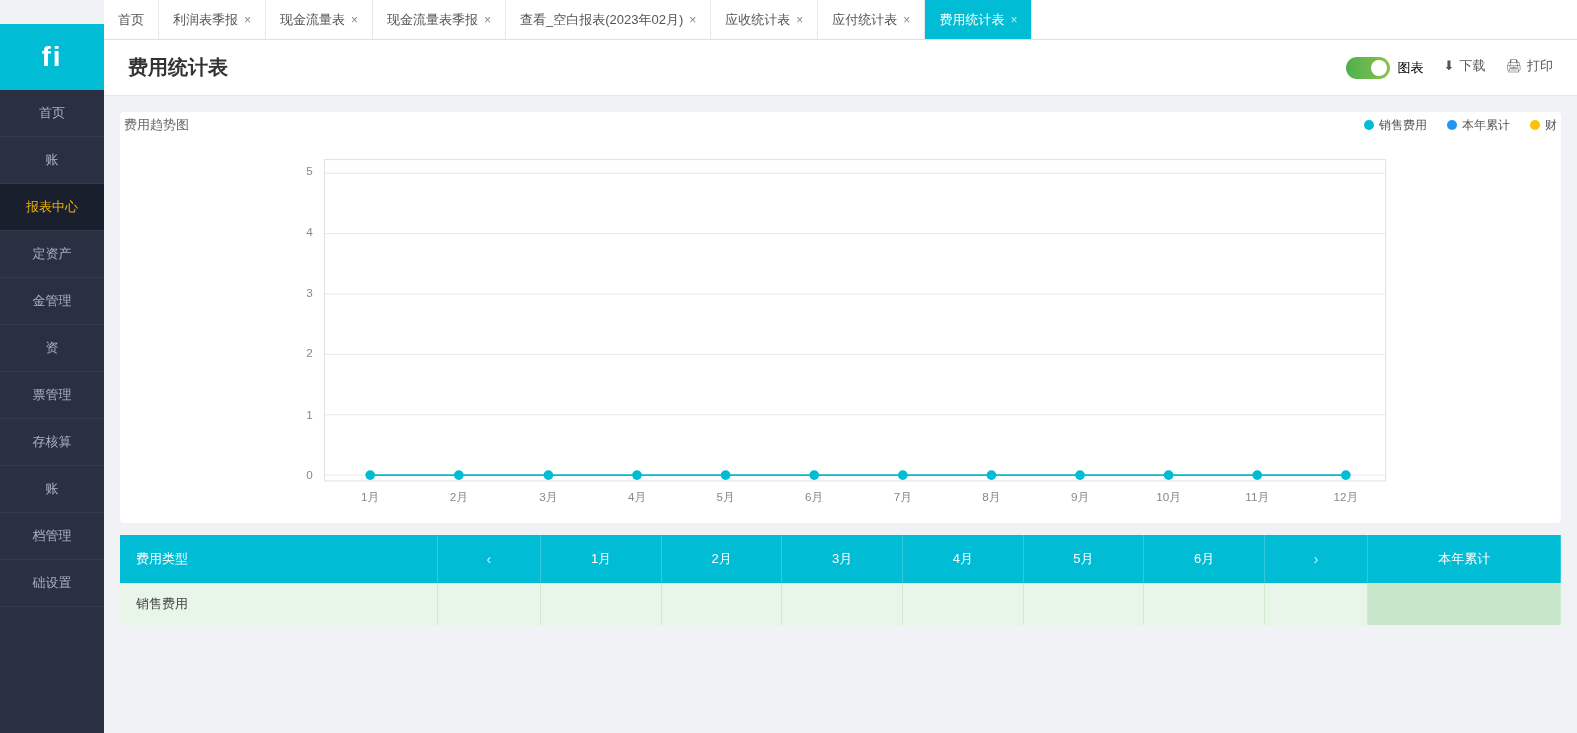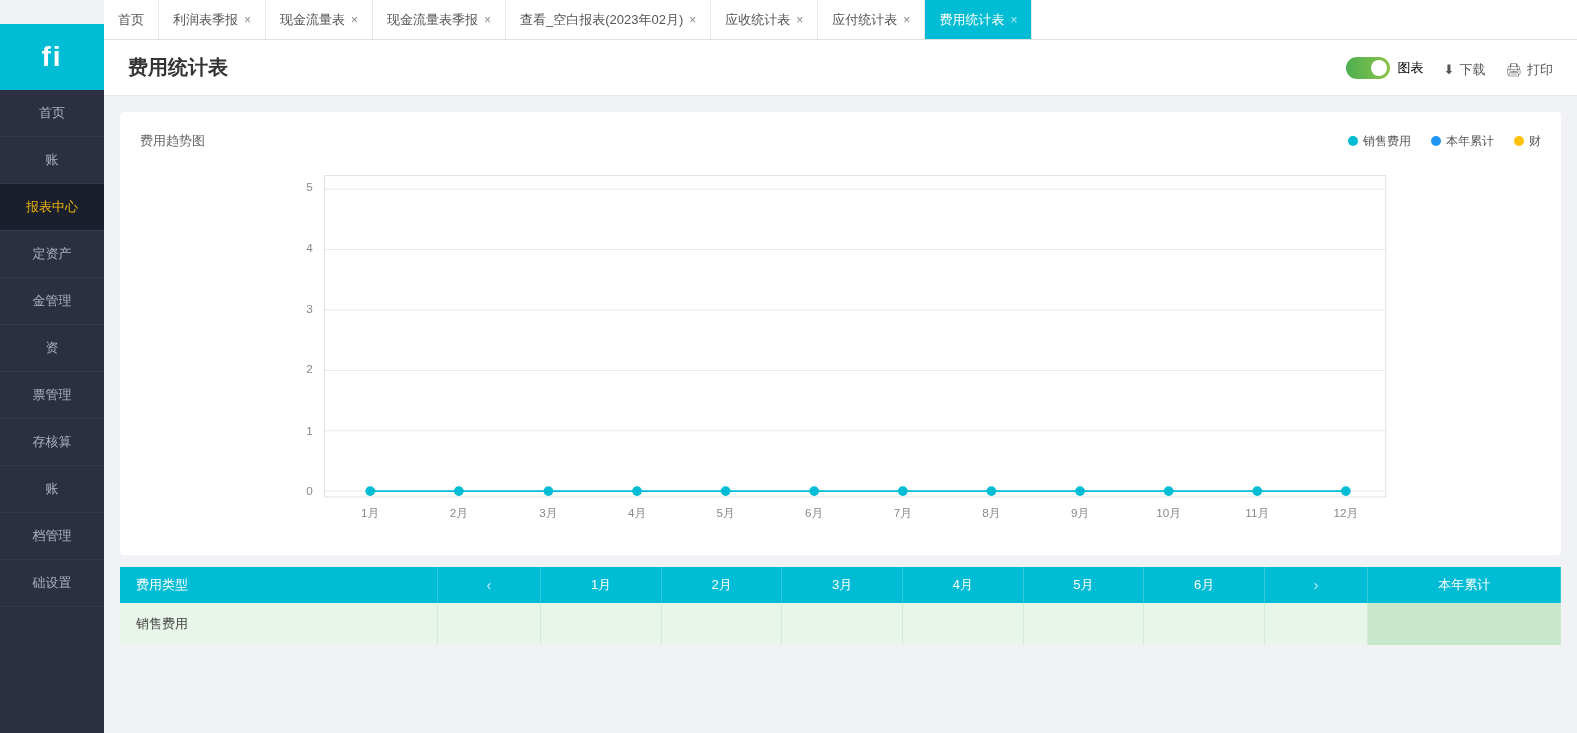--- a/index.html
+++ b/index.html
@@ -103,7 +103,7 @@
     }
     .header-actions {
       display: flex;
-      align-items: flex-end;
+      align-items: flex-start;
       gap: 20px;
     }
     .toggle-group {

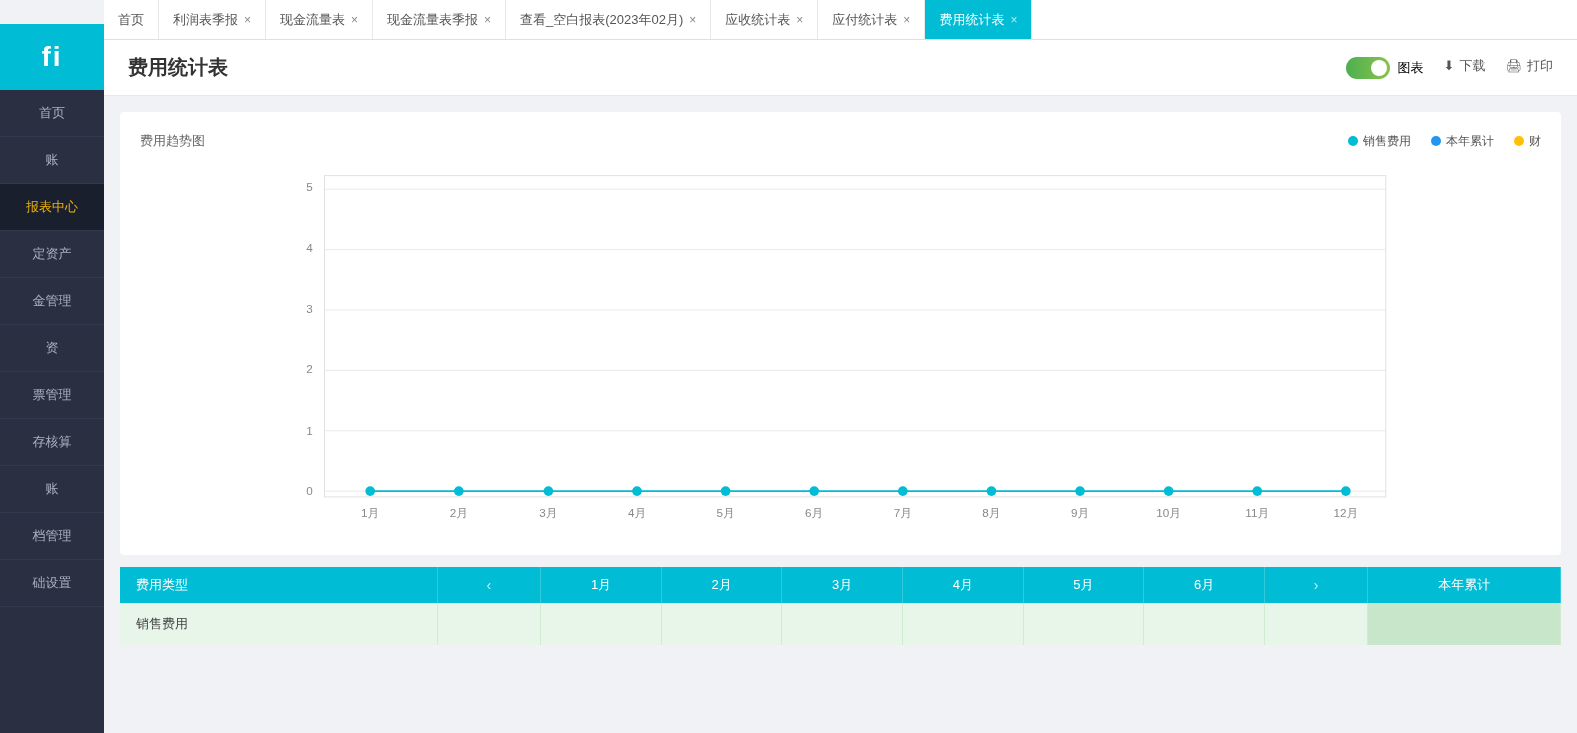--- a/index.html
+++ b/index.html
@@ -143,7 +143,7 @@
       background: #fff;
       margin: 16px 16px 0 16px;
       border-radius: 4px;
-      padding: 20px;
+      padding: 4px;
     }
     .chart-header {
       display: flex;

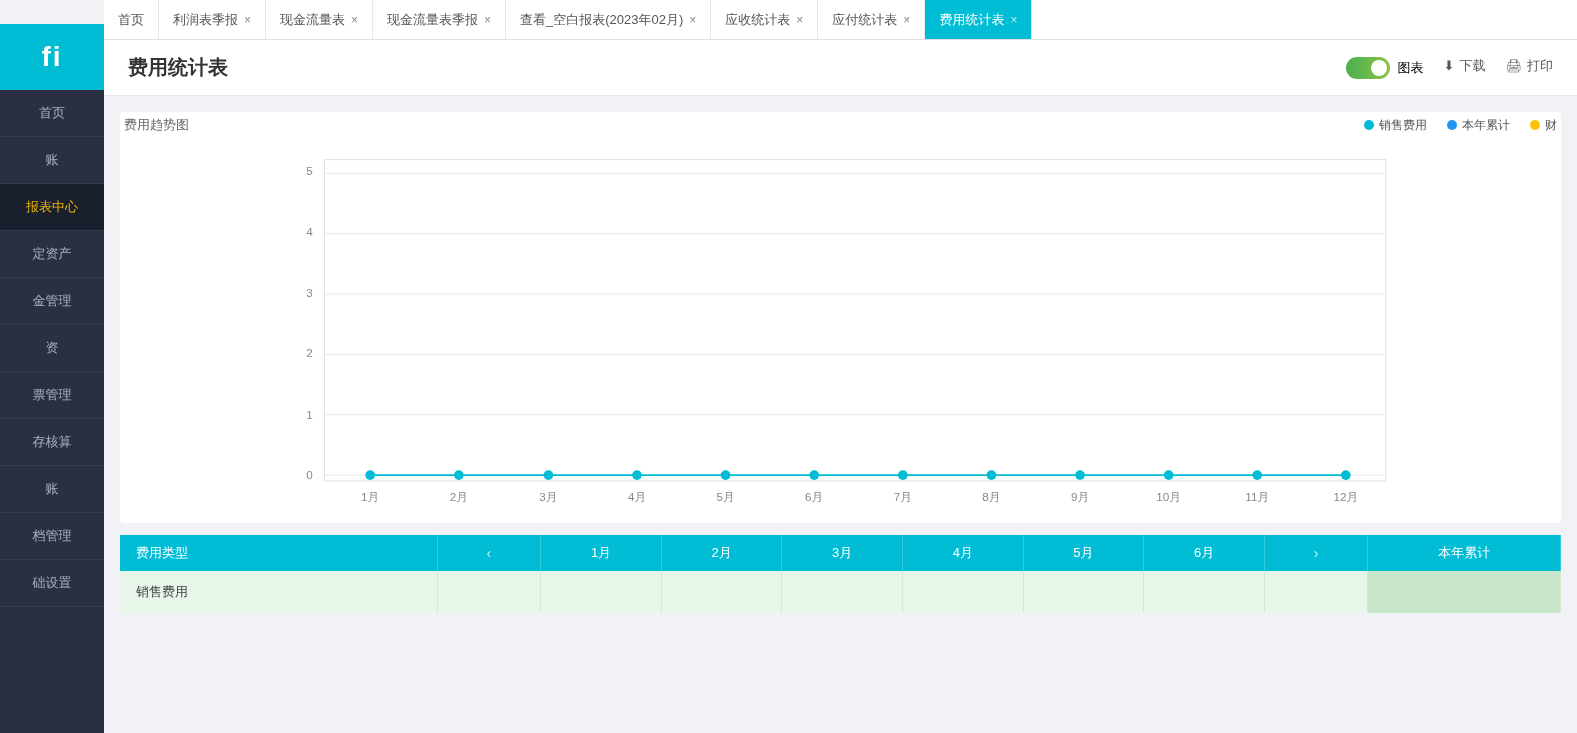--- a/index.html
+++ b/index.html
@@ -191,7 +191,7 @@
     .data-table thead tr {
       background: #00bcd4;
       color: white;
-      height: 36px;
+      height: 48px;
     }
     .data-table thead th {
       padding: 0 16px;

